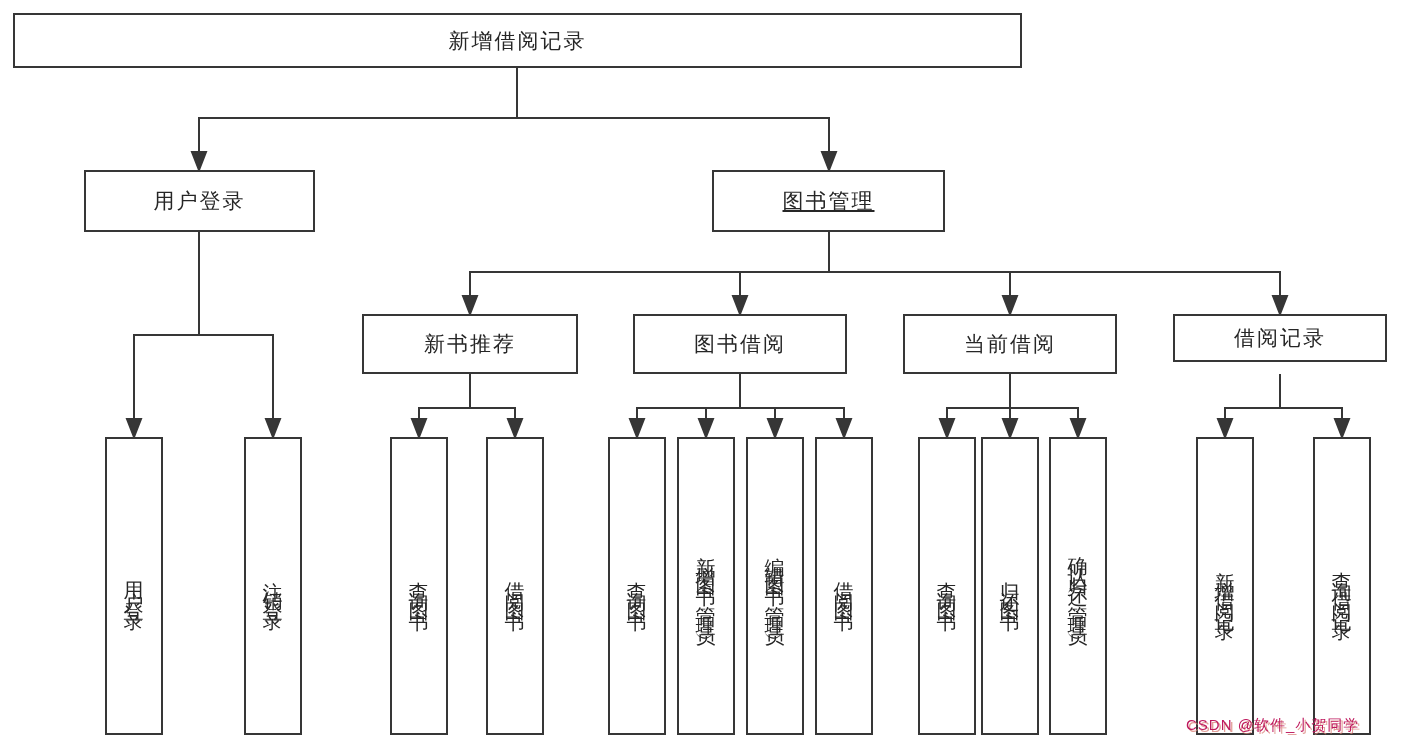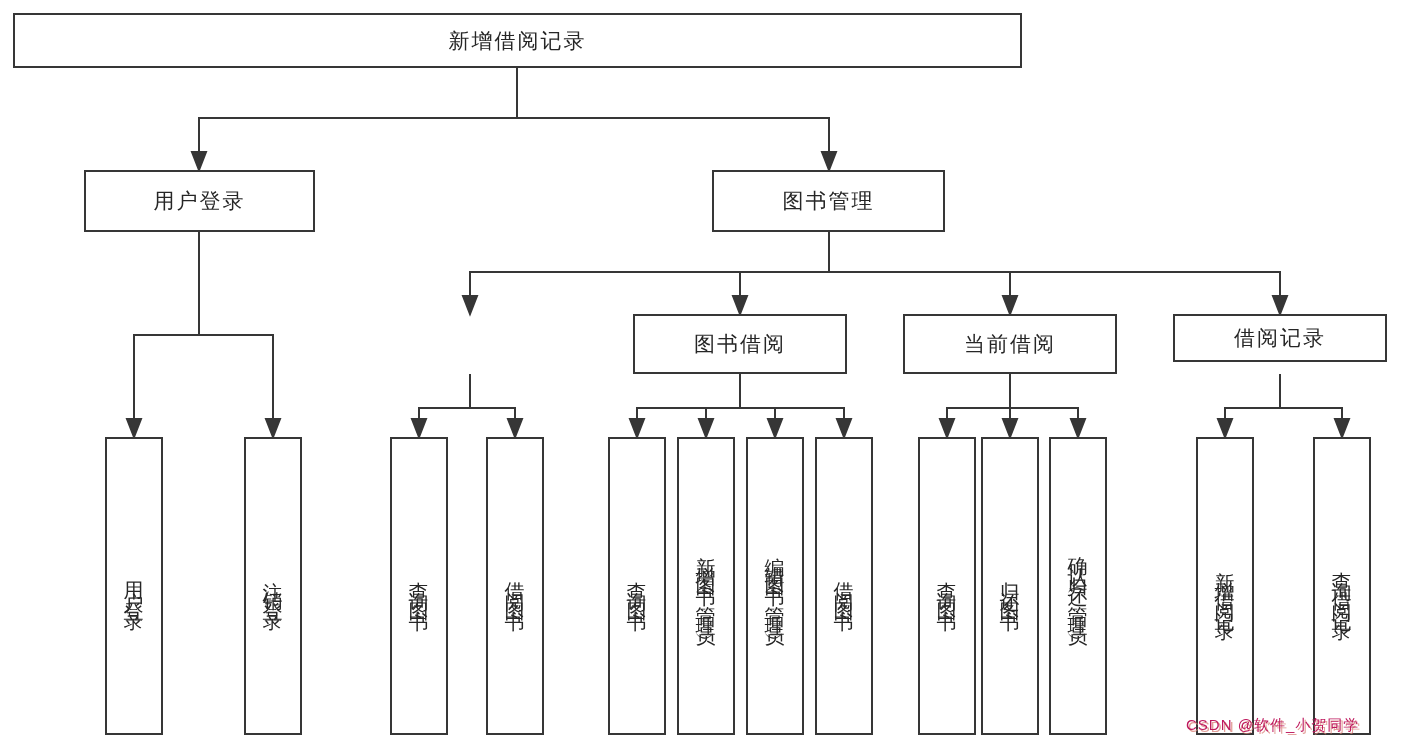--- a/index.html
+++ b/index.html
@@ -141,7 +141,7 @@
   <div class="node h-node" style="left:84px; top:170px; width:231px; height:62px;">
     <span>用户登录</span>
   </div>
-  <div class="node h-node" style="left:712px; top:170px; width:233px; height:62px;">
+  <div class="node h-node" style="left:712px; top:170px; width:233px; height:62px;text-decoration:underline;">
     <span>图书管理</span>
   </div>
 

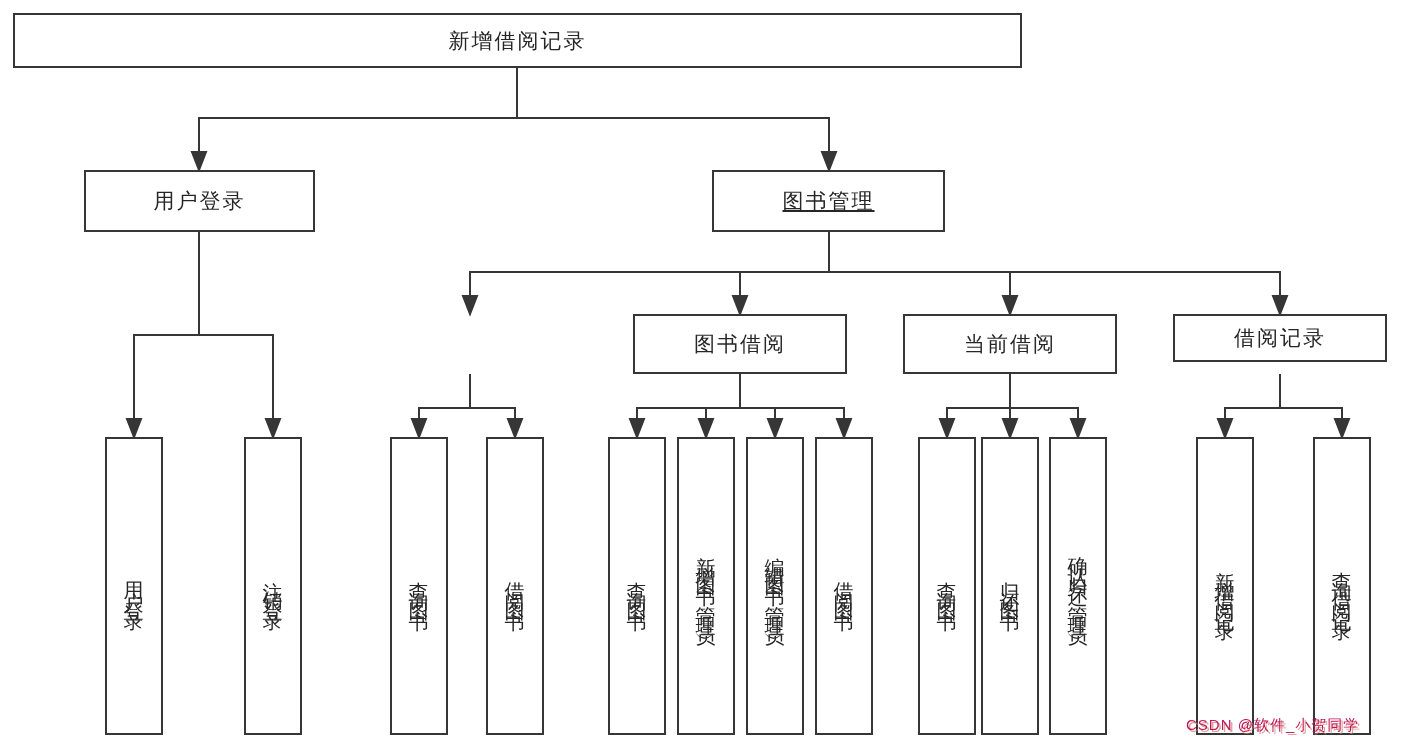--- a/index.html
+++ b/index.html
@@ -145,6 +145,9 @@
     <span>图书管理</span>
   </div>
 
+  <div class="node h-node" style="left:362px; top:314px; width:216px; height:60px;">
+    <span>新书推荐</span>
+  </div>
   <div class="node h-node" style="left:903px; top:314px; width:214px; height:60px;">
     <span>当前借阅</span>
   </div>

